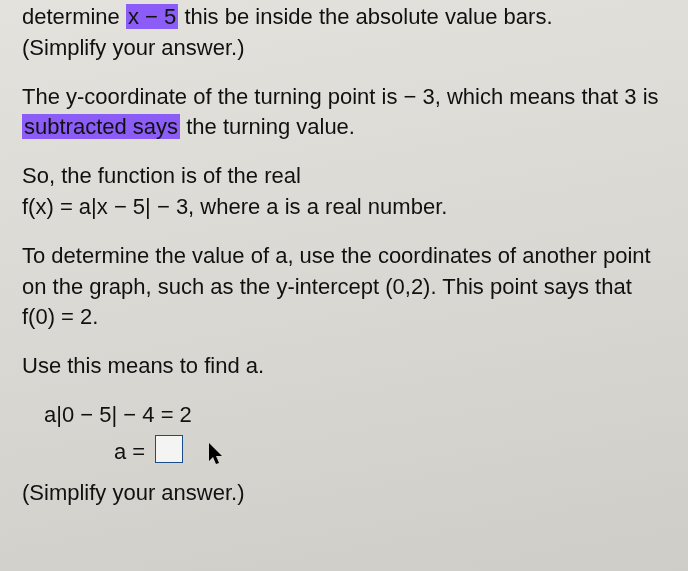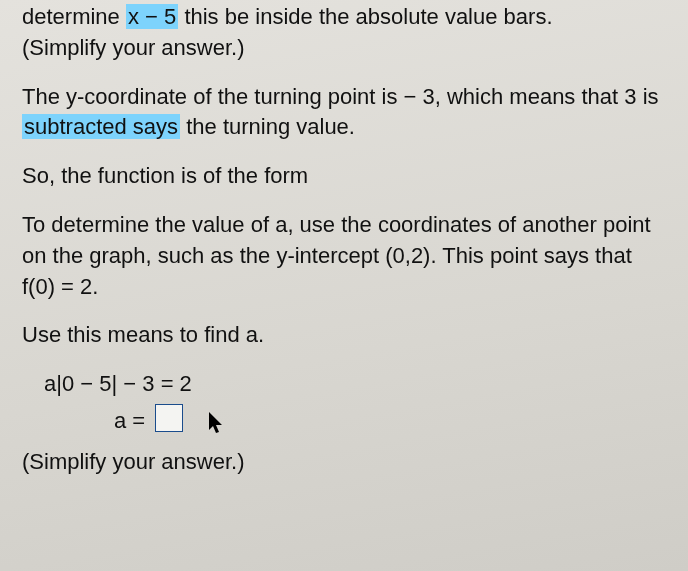--- a/index.html
+++ b/index.html
@@ -23,7 +23,7 @@
     margin-bottom: 18px;
   }
   .hl {
-    background: #7dd3fc;
+    background: #8b5cf6;
     padding: 0 2px;
   }
   .eq-block {

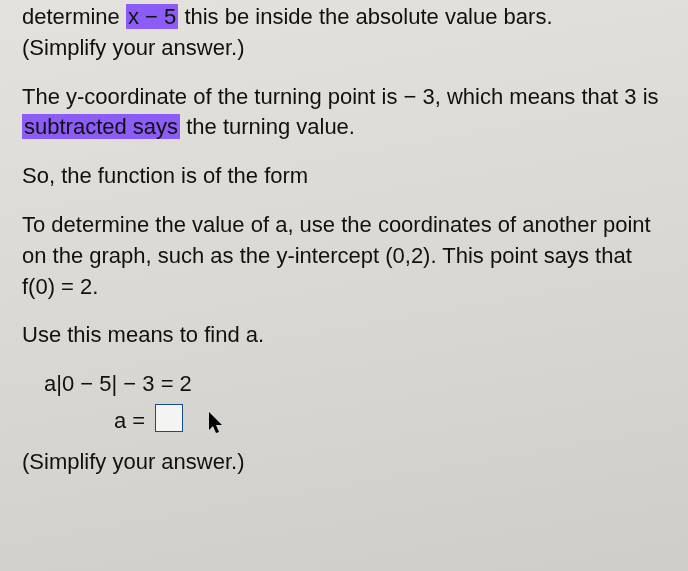--- a/index.html
+++ b/index.html
@@ -65,7 +65,7 @@
 </div>
 
 <div class="para">
-  <span>So, the function is of the form</span><br>
+  <span>So, the function is of the real</span><br>
 </div>
 
 <div class="para">

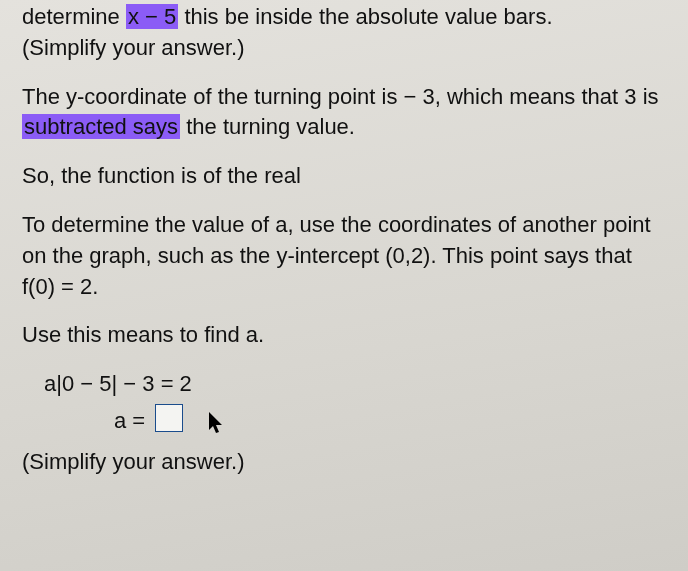--- a/index.html
+++ b/index.html
@@ -66,6 +66,7 @@
 
 <div class="para">
   <span>So, the function is of the real</span><br>
+  <span>f(x) = a|x − 5| − 3, where a is a real number.</span>
 </div>
 
 <div class="para">

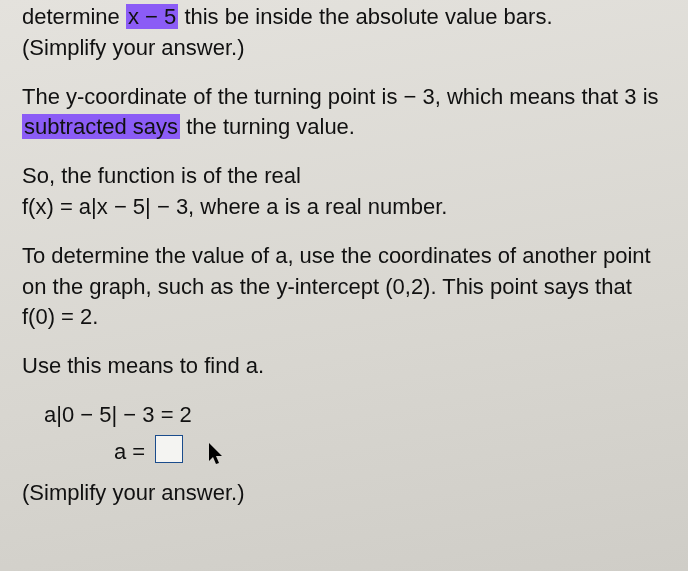--- a/index.html
+++ b/index.html
@@ -78,7 +78,7 @@
 </div>
 
 <div class="eq-block">
-  <div class="eq-line">a|0 − 5| − 3 = 2</div>
+  <div class="eq-line">a|0 − 5| − 4 = 2</div>
   <div class="eq-line row-a">
     <span>a =</span>
     <span class="input-box"></span>

